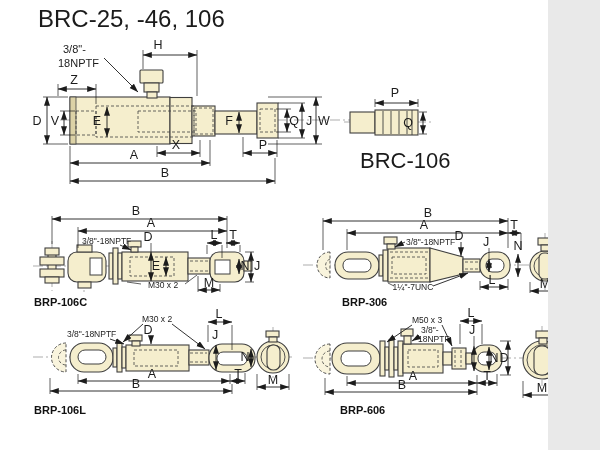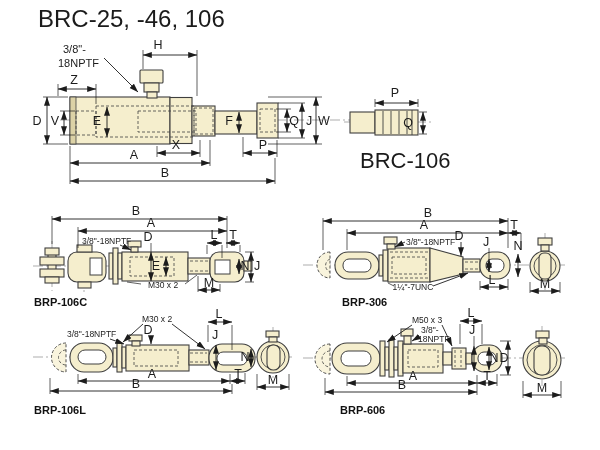--- a/index.html
+++ b/index.html
@@ -5,7 +5,7 @@
   html,body { margin:0; padding:0; }
   body { background:#e9e9e9; font-family:"Liberation Sans",sans-serif; }
   .sheet {
-    position:relative; width:600px; height:450px; background:var(--background,#ffffff);
+    position:relative; width:548px; height:450px; background:var(--background,#ffffff);
     overflow:hidden;
   }
   svg text { font-family:"Liberation Sans",sans-serif; }

